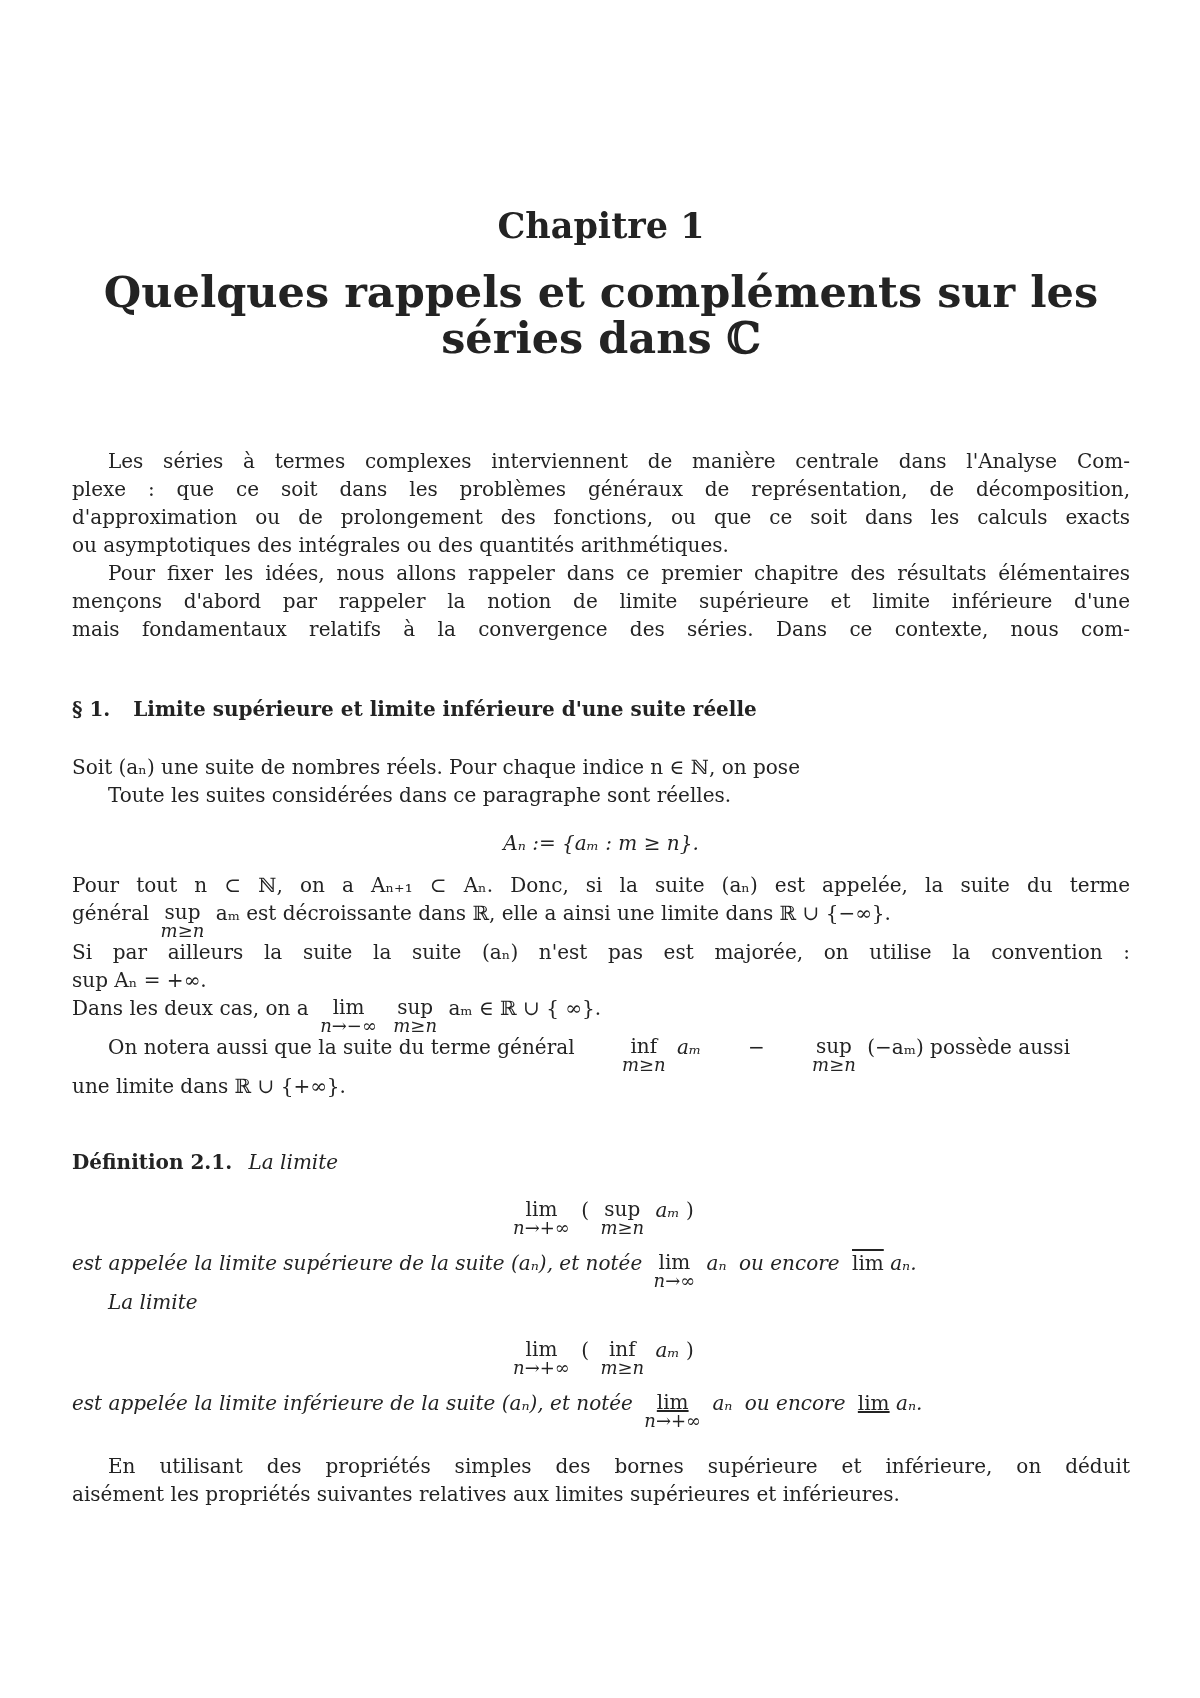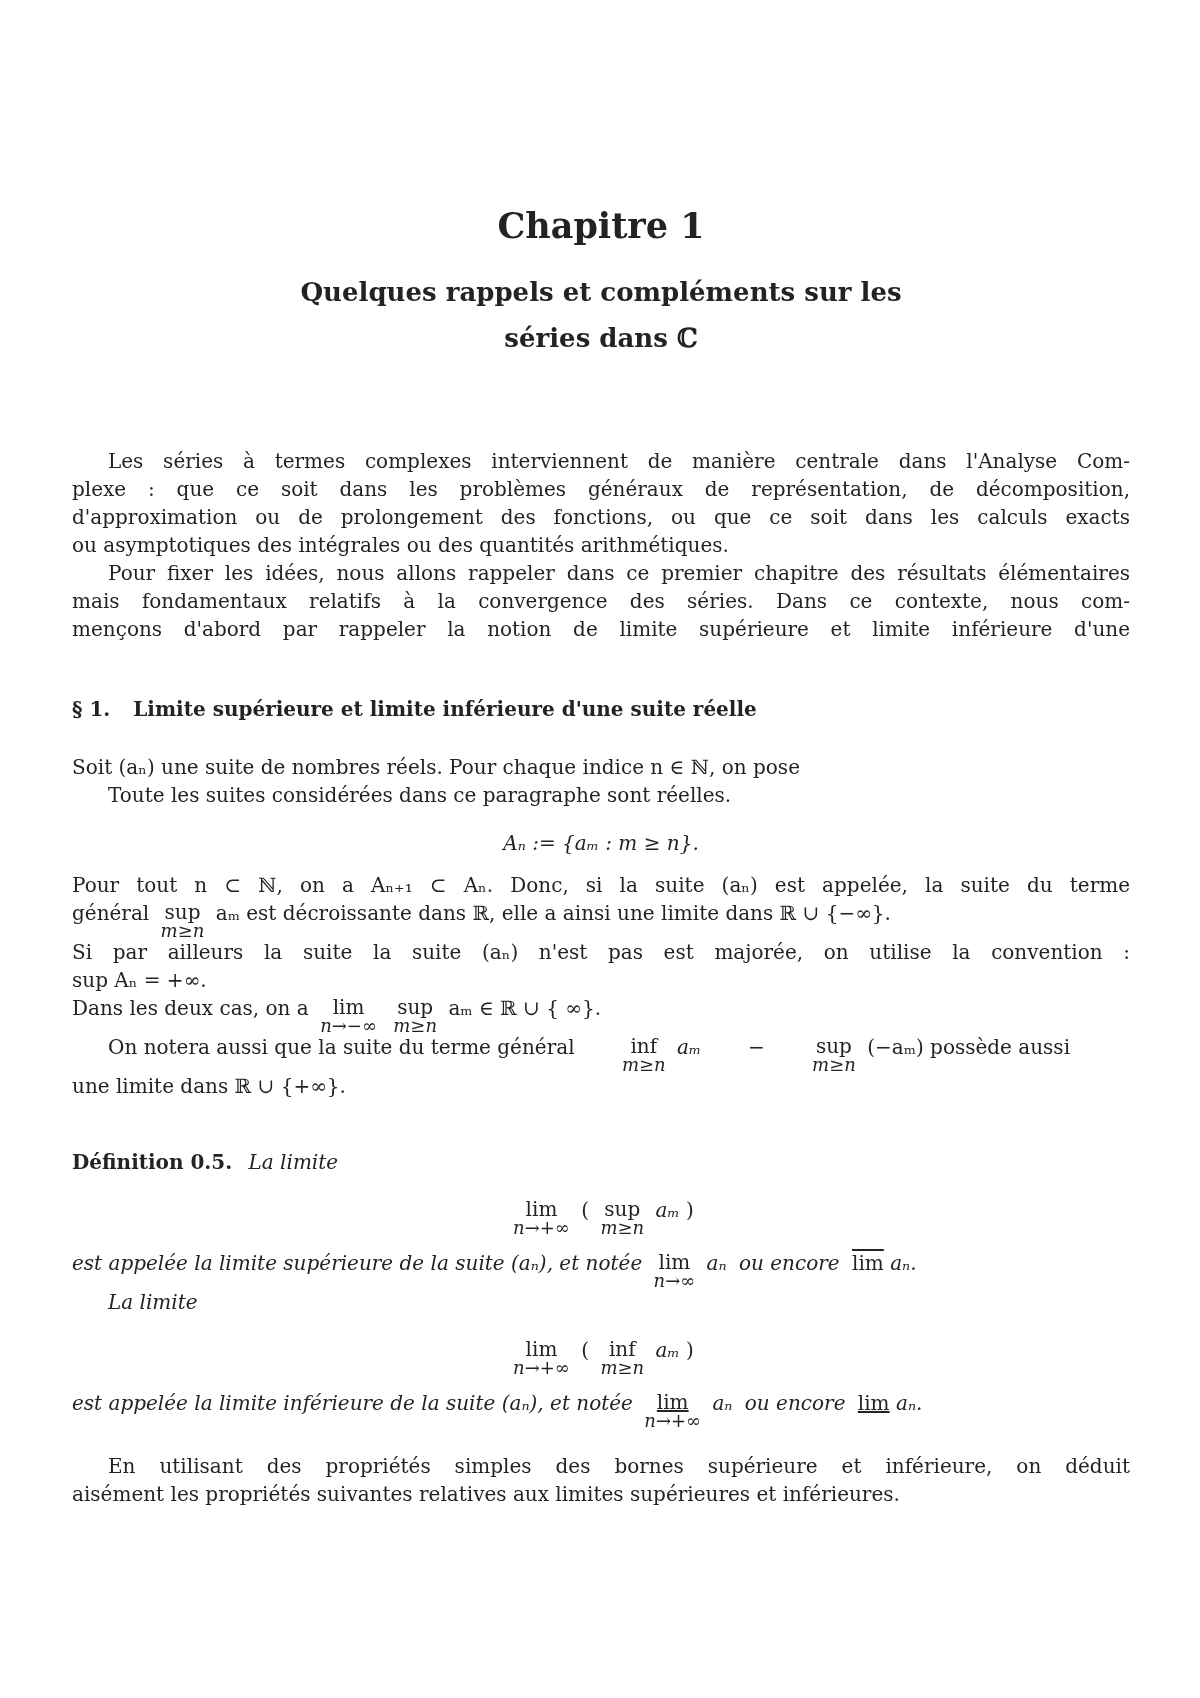--- a/index.html
+++ b/index.html
@@ -10,7 +10,7 @@
     font-size:20px;line-height:28px;overflow:hidden;
   }
   .chapter{font-size:35px;font-weight:700;text-align:center;line-height:42px;}
-  .btitle{font-size:26px;font-weight:700;text-align:center;line-height:46px;margin-top:22px;}
+  .btitle{font-size:43px;font-weight:700;text-align:center;line-height:46px;margin-top:22px;}
   .intro{margin-top:86px;}
   .sec{margin-top:52px;margin-bottom:30px;font-weight:700;font-size:20px;}
   .sec .marker{margin-right:16px;}

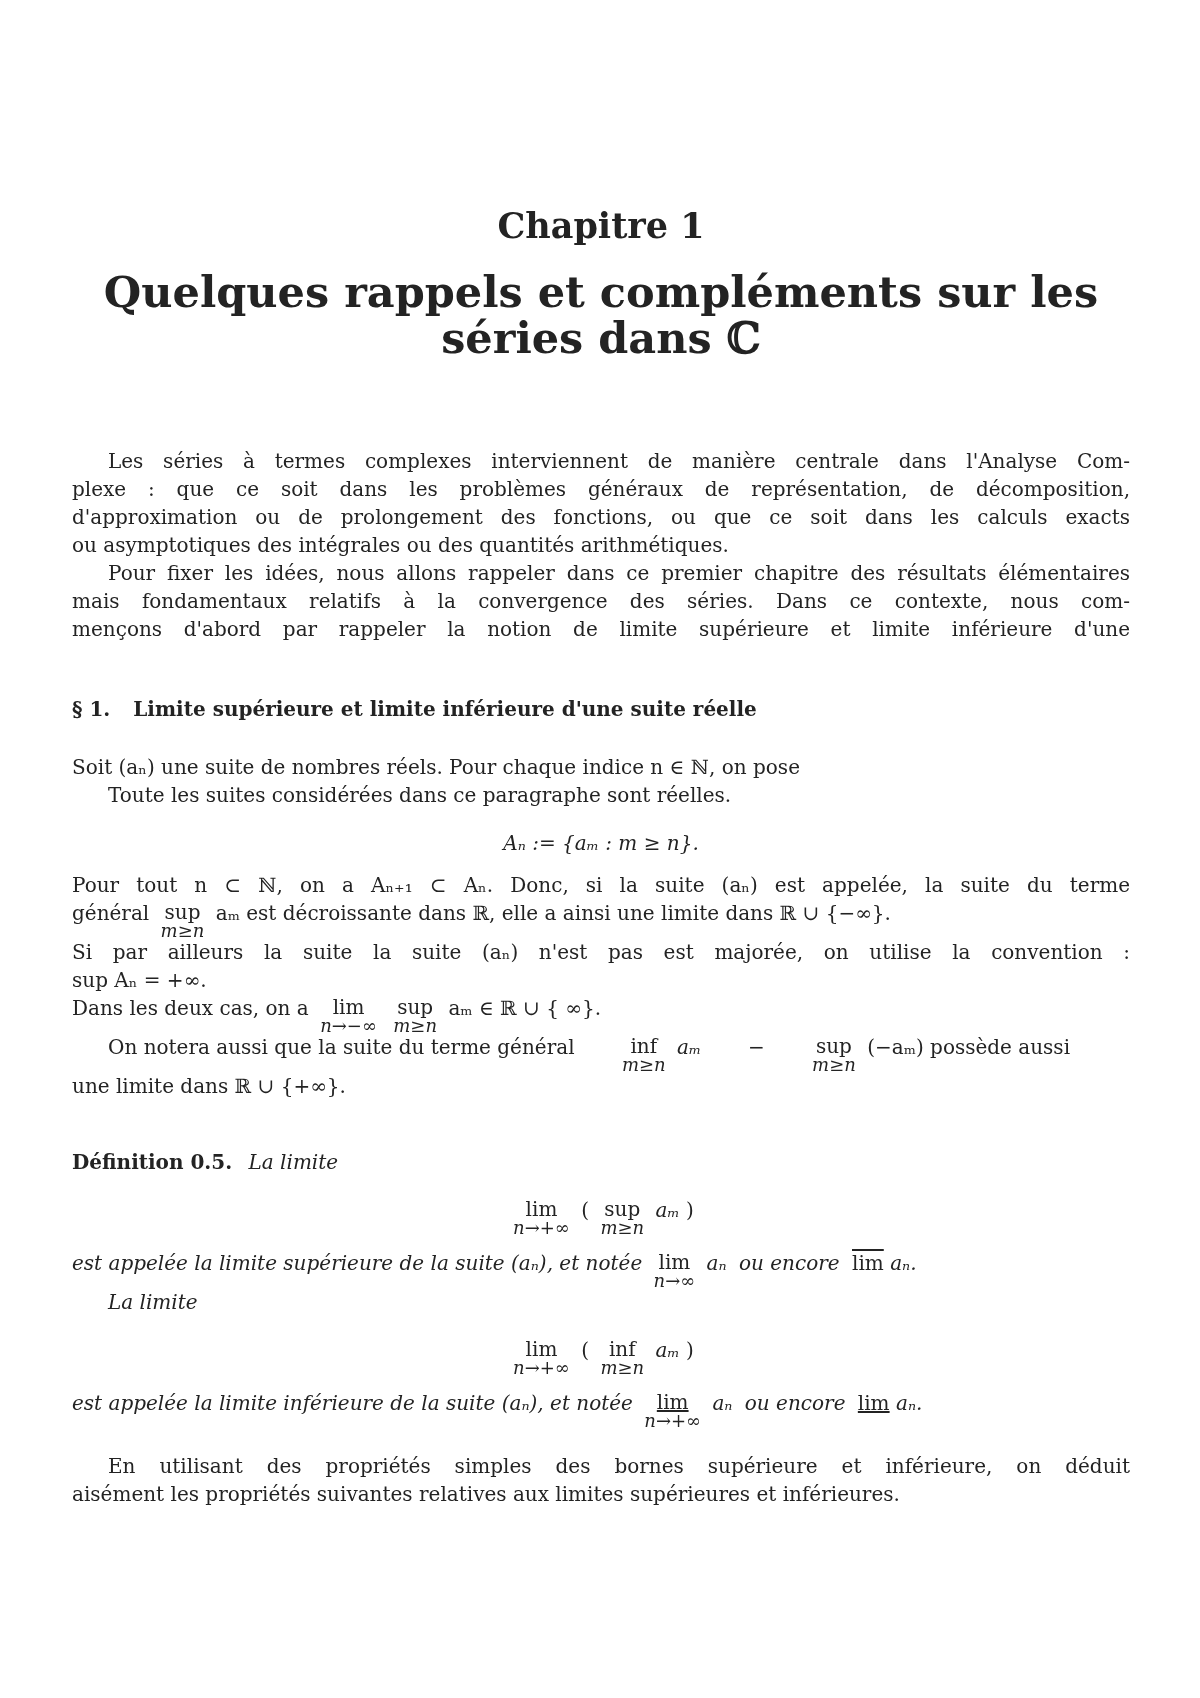--- a/index.html
+++ b/index.html
@@ -49,8 +49,8 @@
     <div class="ln jl">d'approximation ou de prolongement des fonctions, ou que ce soit dans les calculs exacts</div>
     <div class="ln">ou asymptotiques des intégrales ou des quantités arithmétiques.</div>
     <div class="ln jl ind">Pour fixer les idées, nous allons rappeler dans ce premier chapitre des résultats élémentaires</div>
+    <div class="ln jl">mençons d'abord par rappeler la notion de limite supérieure et limite inférieure d'une</div>
     <div class="ln jl">mais fondamentaux relatifs à la convergence des séries. Dans ce contexte, nous com-</div>
-    <div class="ln jl">mençons d'abord par rappeler la notion de limite supérieure et limite inférieure d'une</div>
   </div>
 
   <div class="sec">

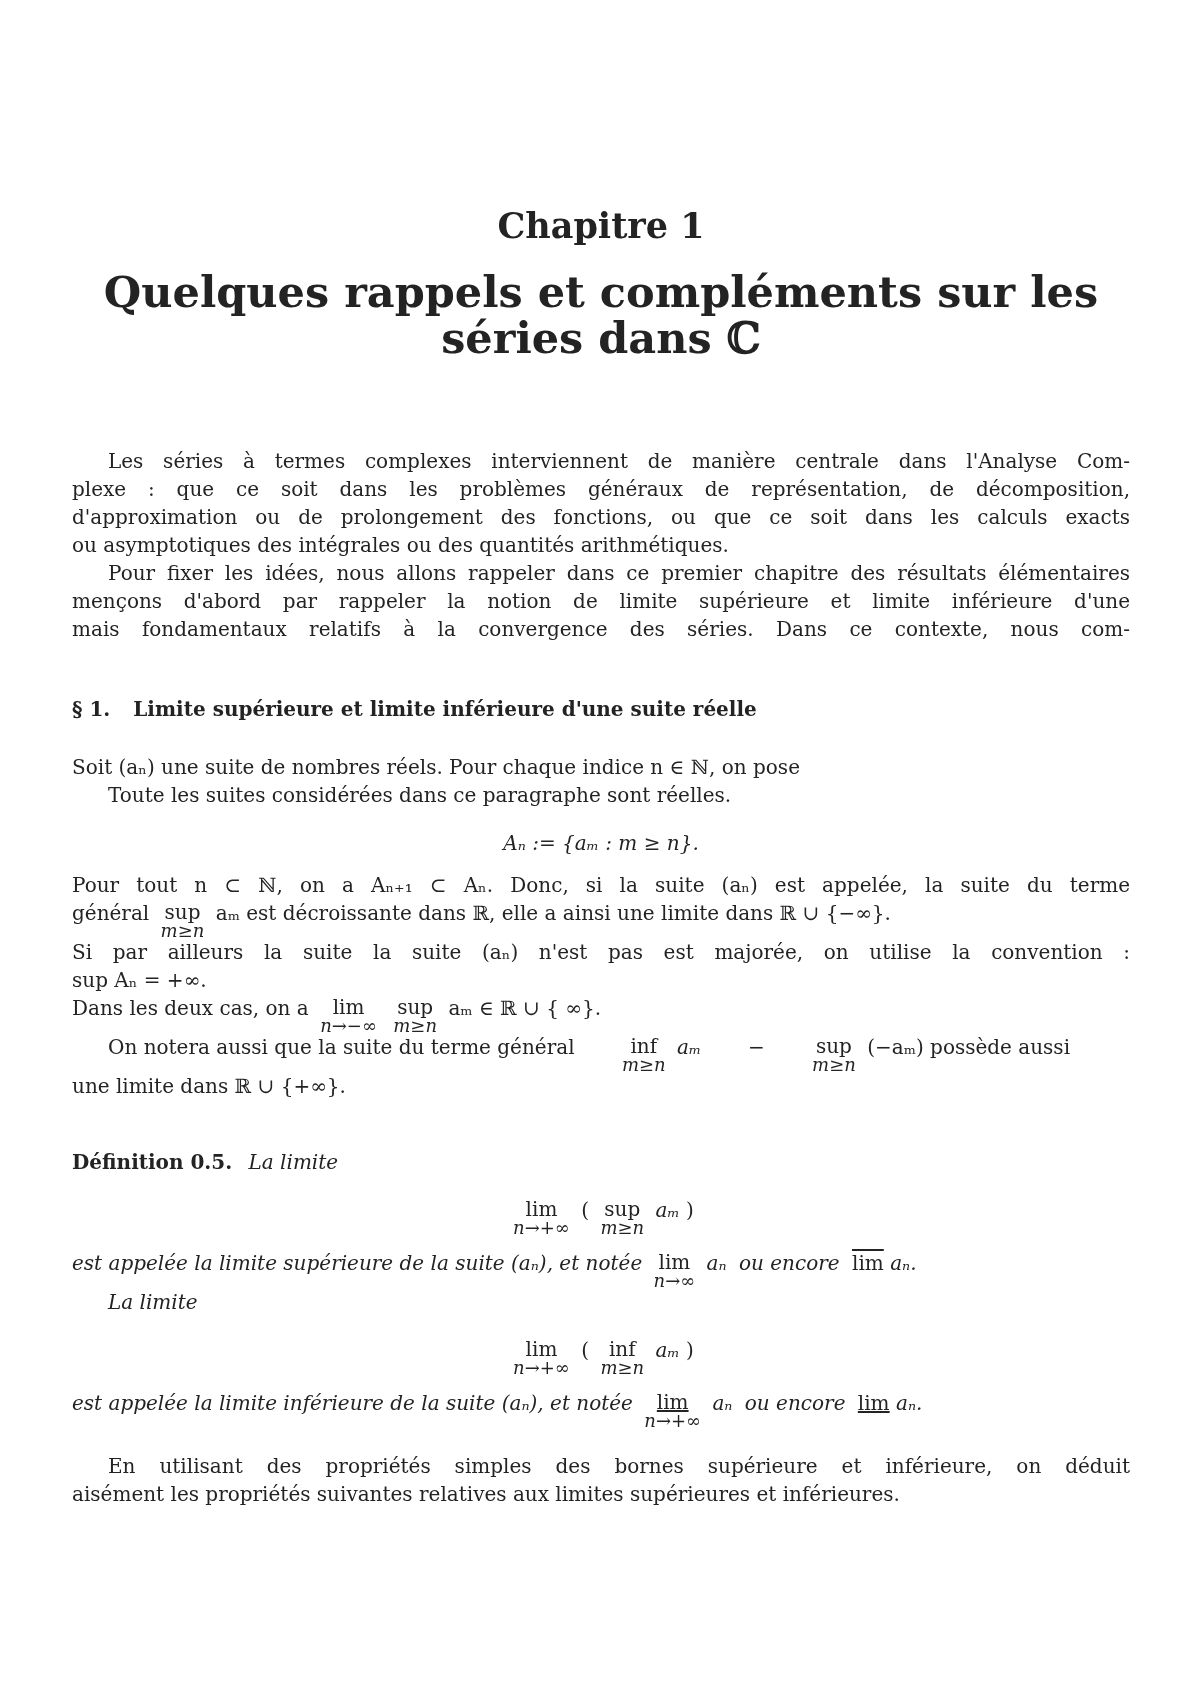--- a/index.html
+++ b/index.html
@@ -109,7 +109,7 @@
   <div class="ln">une limite dans ℝ ∪ {+∞}.</div>
 
   <div class="def">
-    <span class="def-label">Définition 0.5.</span>
+    <span class="def-label">Définition 2.1.</span>
     <span class="it">La limite</span>
   </div>
 

